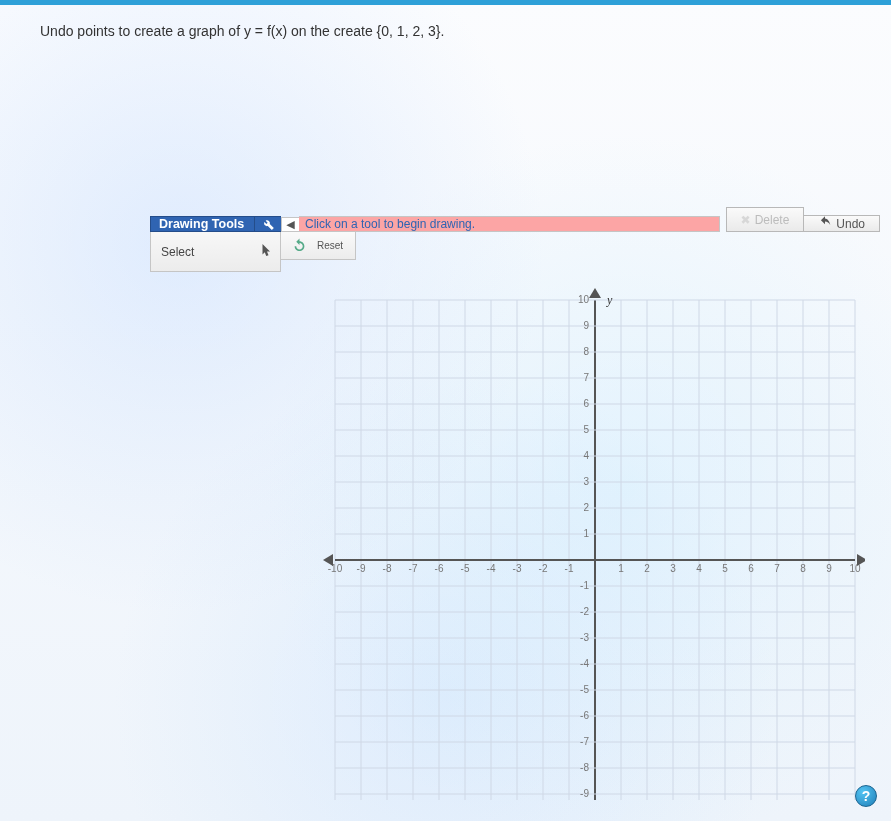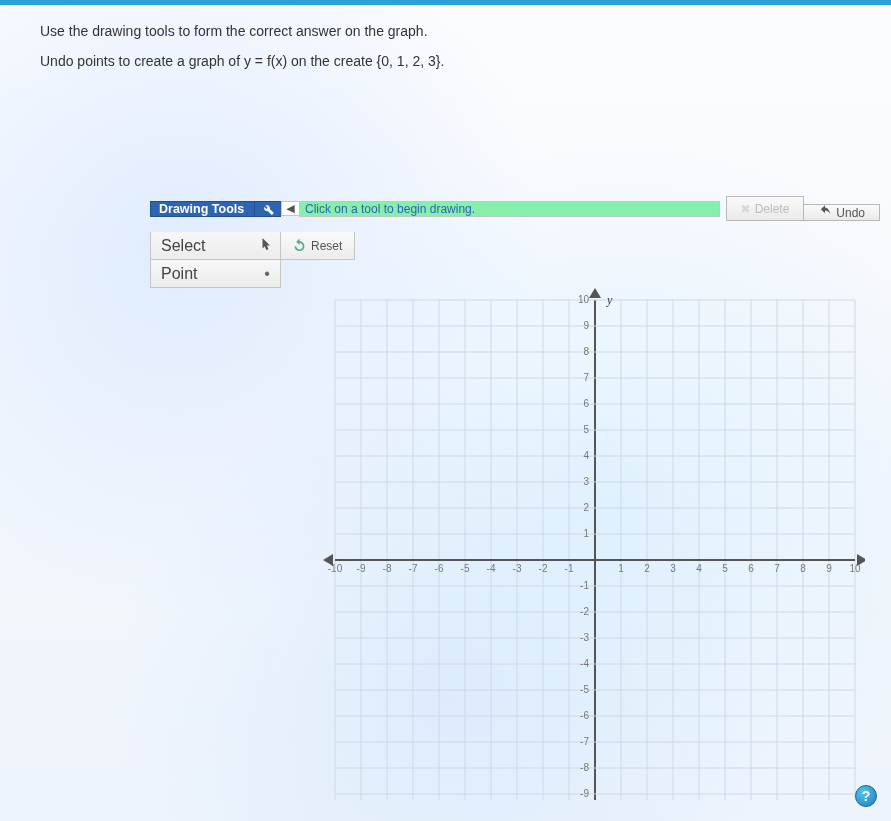--- a/index.html
+++ b/index.html
@@ -166,7 +166,6 @@
 <body>
 
 <div class="question-area">
-  <p>Use the drawing tools to form the correct answer on the graph.</p>
   <p>
     <span>Undo points to create a graph of </span><span class="domain">y = f(x)</span><span> on the create </span><span>{0, 1, 2, 3}</span><span>.</span>
   </p>

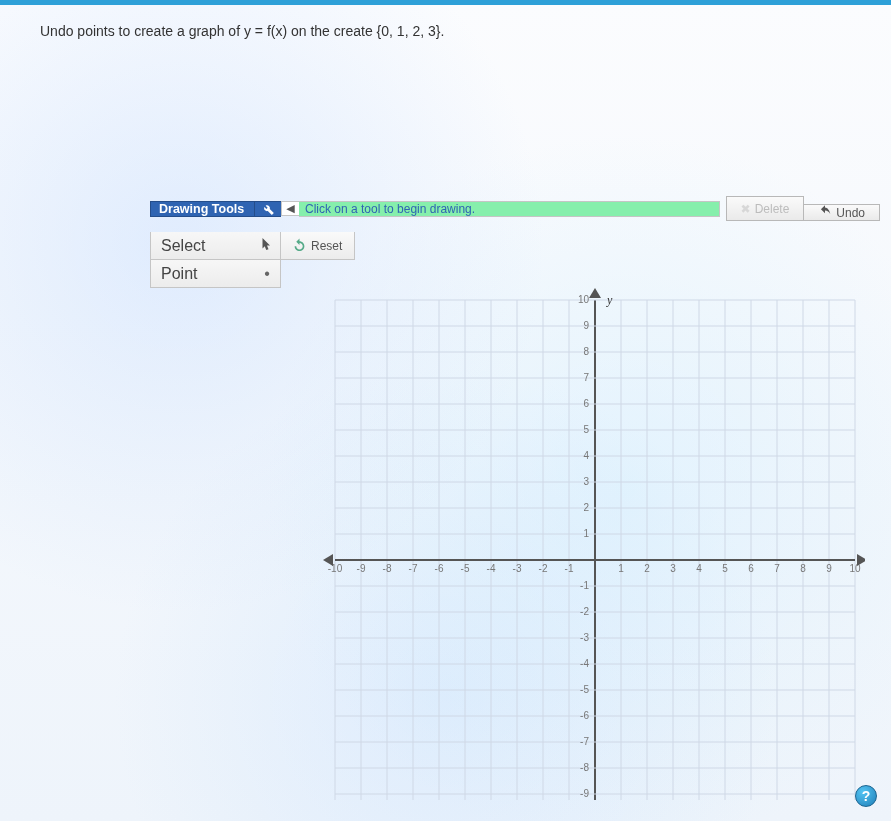--- a/index.html
+++ b/index.html
@@ -36,7 +36,7 @@
   }
   .header-row {
     display: flex;
-    align-items: center;
+    align-items: flex-end;
     height: 47px;
   }
   .dt-cell {

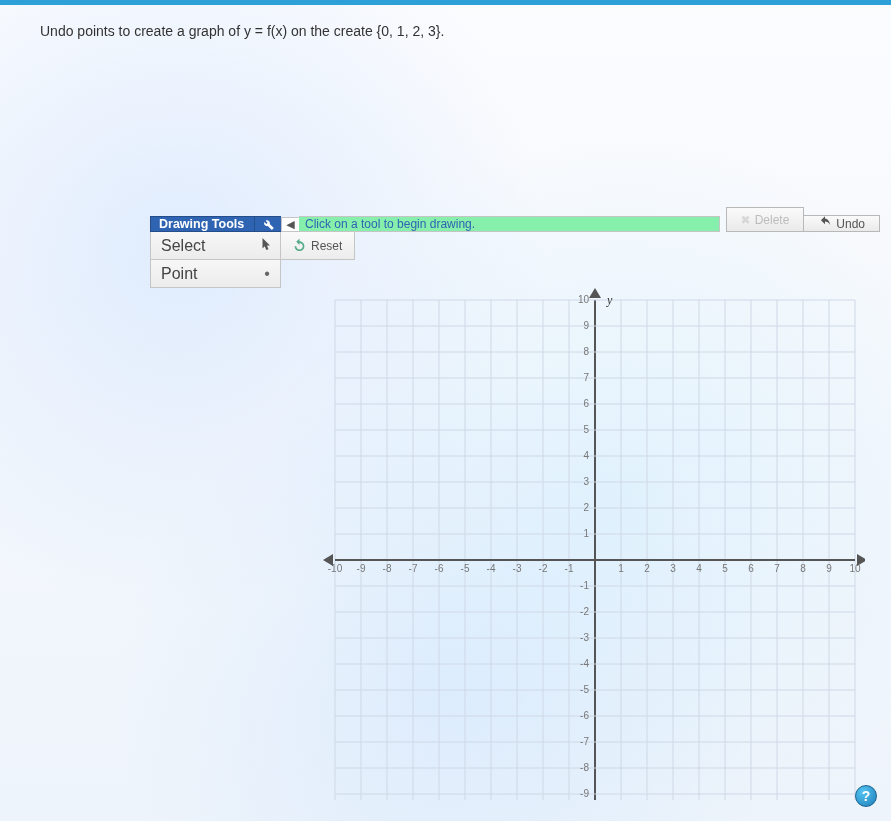--- a/index.html
+++ b/index.html
@@ -67,7 +67,7 @@
   }
   .hint-cell {
     flex: 1;
-    background: #86efac;
+    background: #fca5a5;
     color: #2f64b2;
     font-size: 12px;
     display: flex;

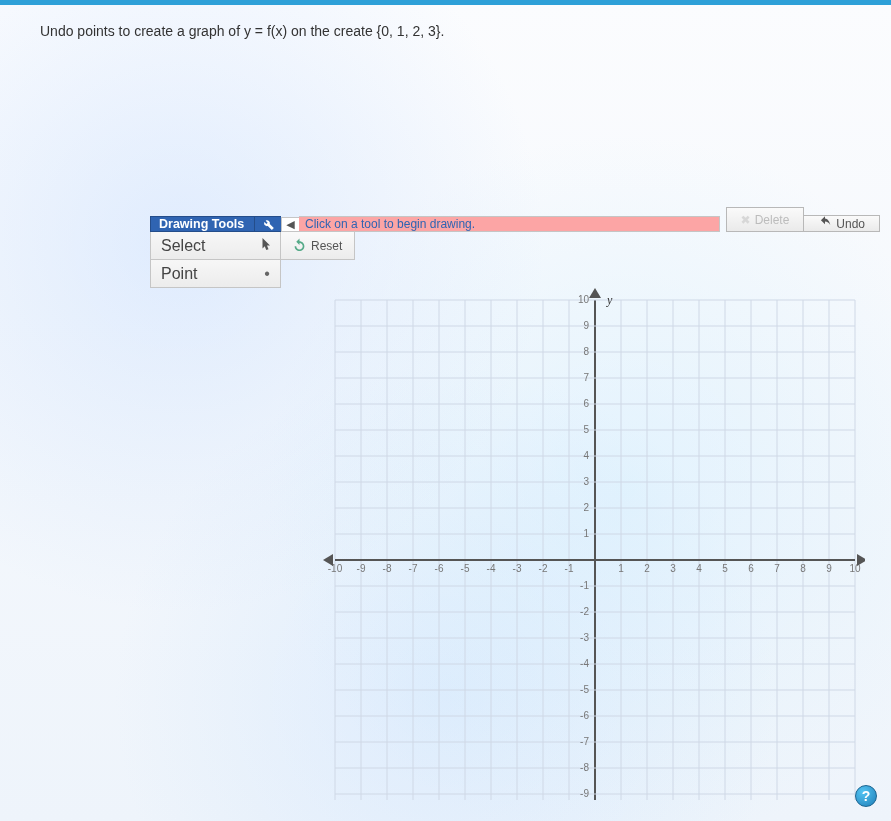--- a/index.html
+++ b/index.html
@@ -105,11 +105,11 @@
   .tool-item {
     display:flex;
     align-items:center;
-    height: 28px;
+    height: 40px;
     background: linear-gradient(#f7f7f7,#ececec);
     border: 1px solid #c5c5c5;
     border-top: none;
-    font-size: 16px;
+    font-size: 12px;
     color: #444;
     padding: 0 6px 0 10px;
     cursor: pointer;

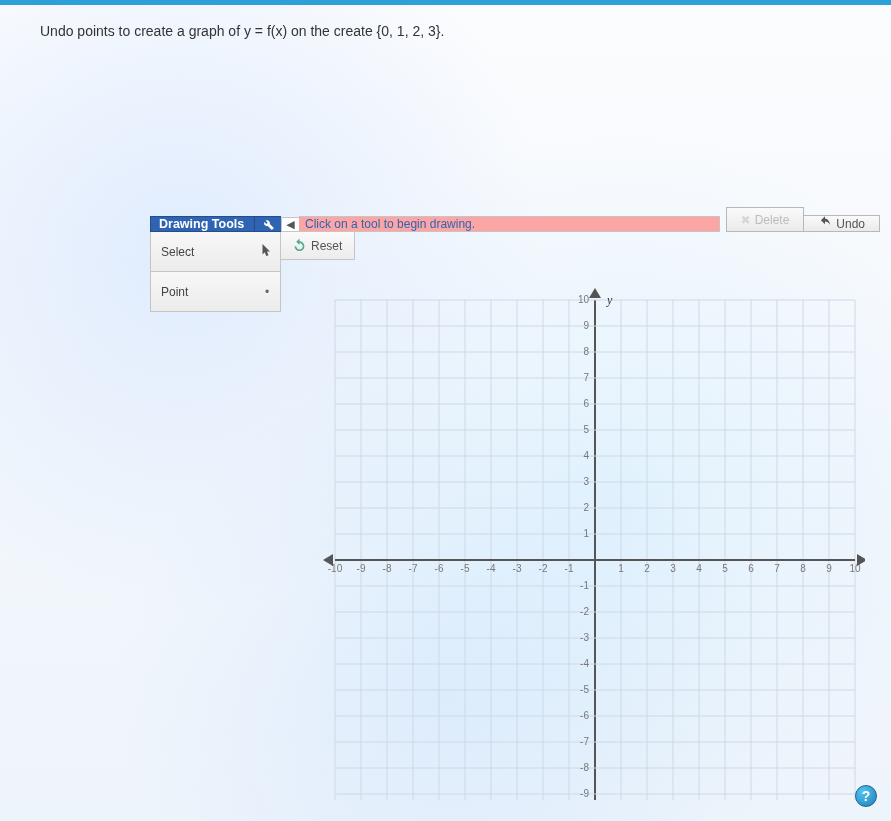--- a/index.html
+++ b/index.html
@@ -127,12 +127,12 @@
   .reset-btn {
     display:flex;
     align-items:center;
-    gap:5px;
+    gap:11px;
     background: linear-gradient(#fafafa,#ececec);
     border: 1px solid #c5c5c5;
     border-top:none;
     border-left:none;
-    font-size: 12px;
+    font-size: 10px;
     color:#555;
     padding:0 12px;
     cursor:pointer;

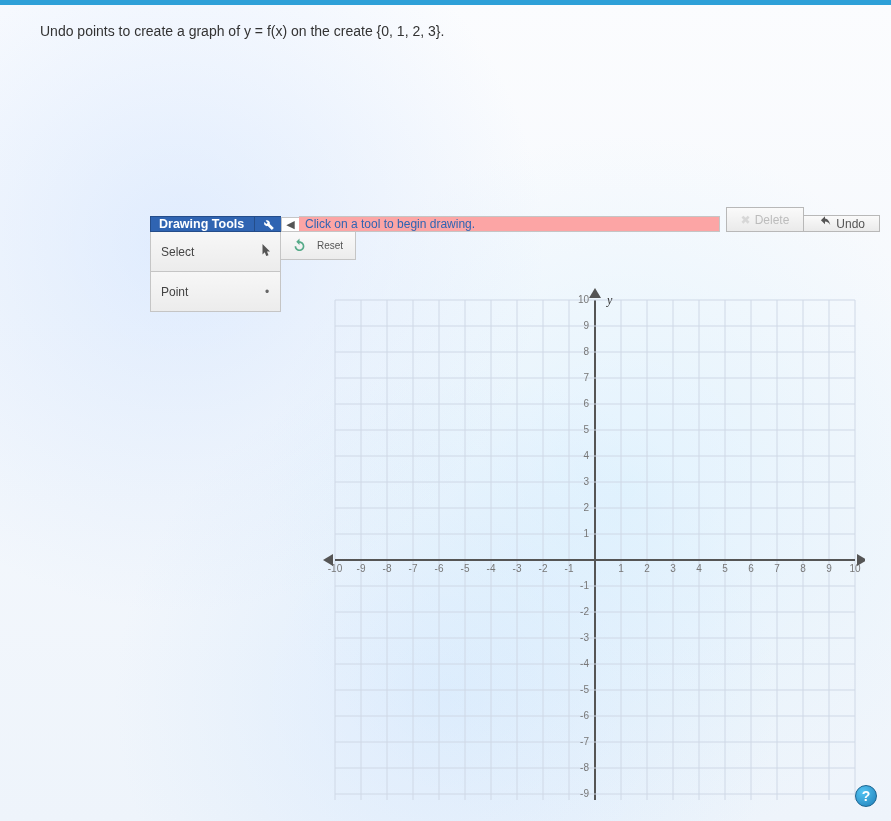--- a/index.html
+++ b/index.html
@@ -206,10 +206,6 @@
               <path fill="#555" d="M2 1l0 14 3-3 2 5 3-1-2-5 4 0z"></path>
             </svg>
         </span>
-      </div>
-      <div class="tool-item">
-        <span>Point</span>
-        <span class="tool-icon">•</span>
       </div>
     </div>
 

